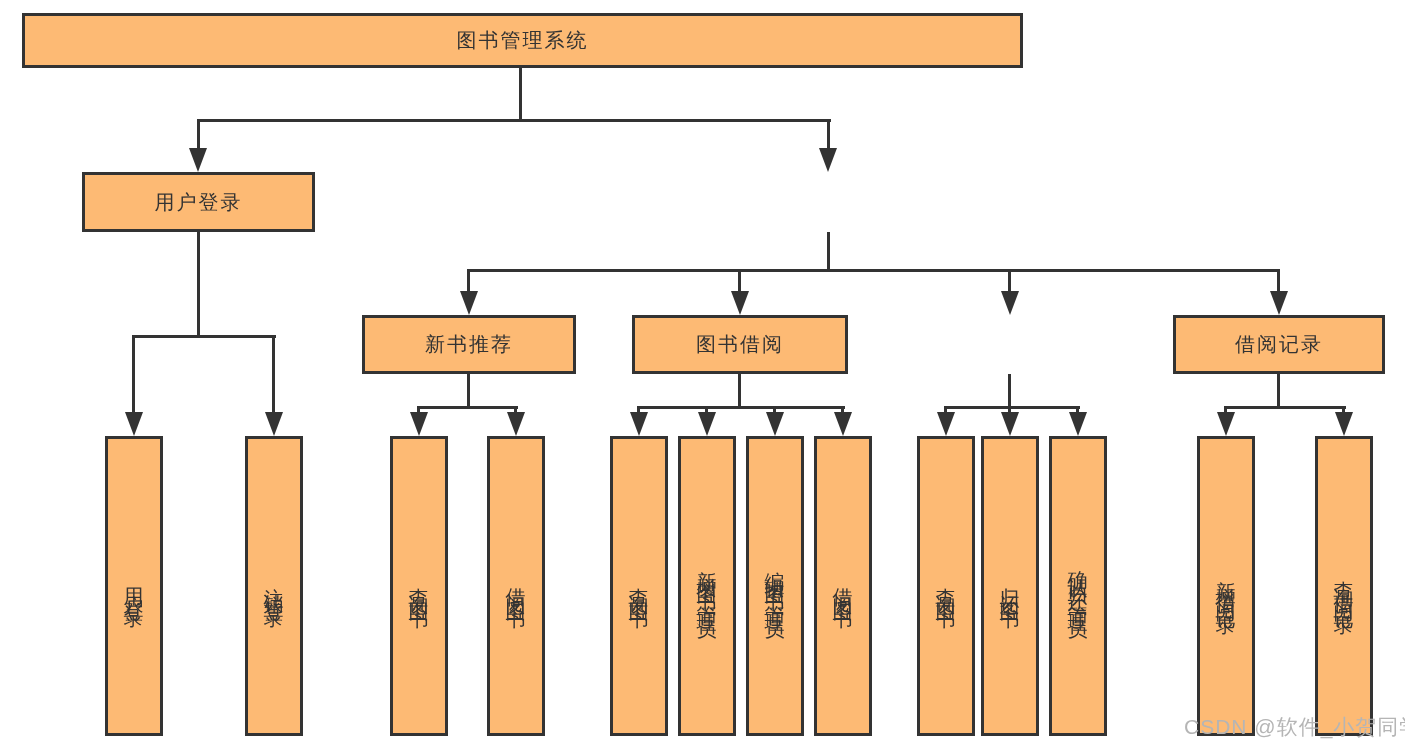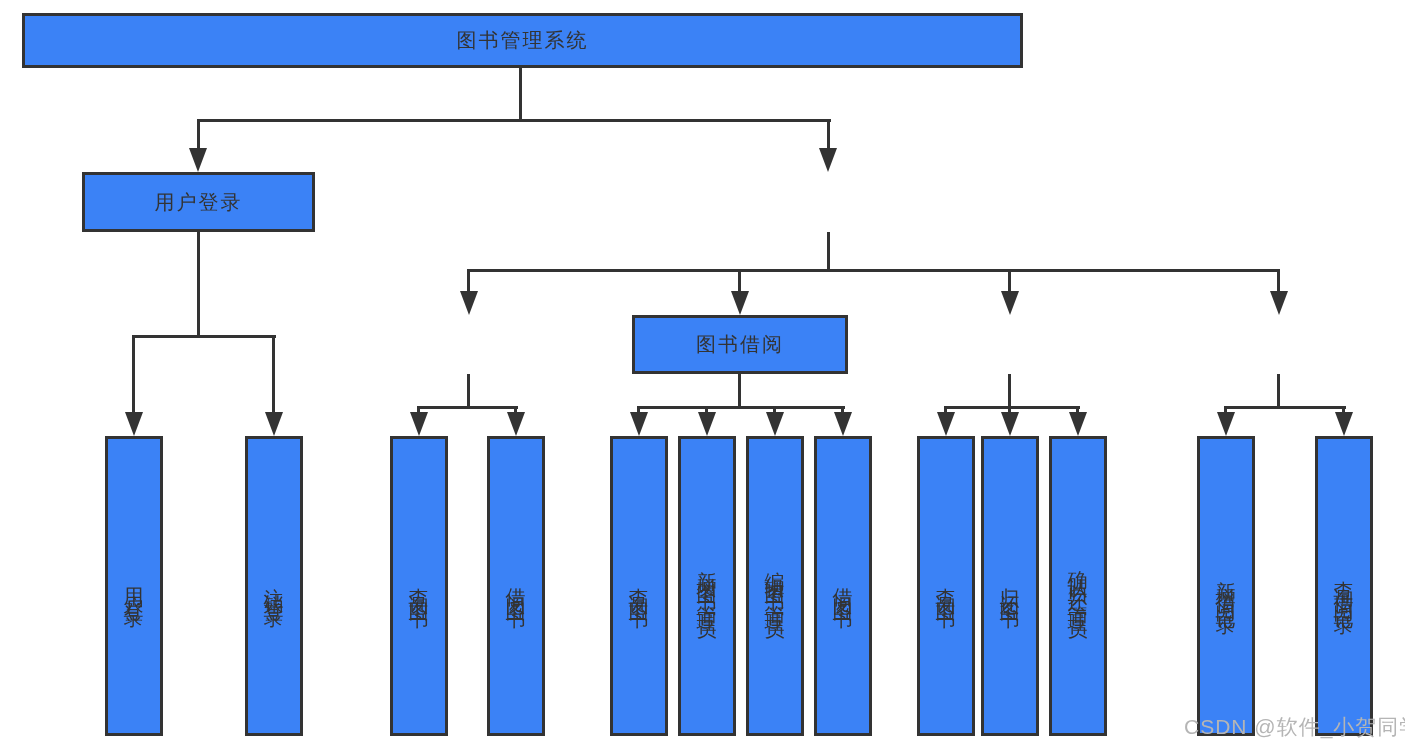--- a/index.html
+++ b/index.html
@@ -23,7 +23,7 @@
   
   .node {
     position: absolute;
-    background: #3b82f6;
+    background: #fdba74;
     border: 3px solid var(--line);
     display: flex;
     align-items: center;

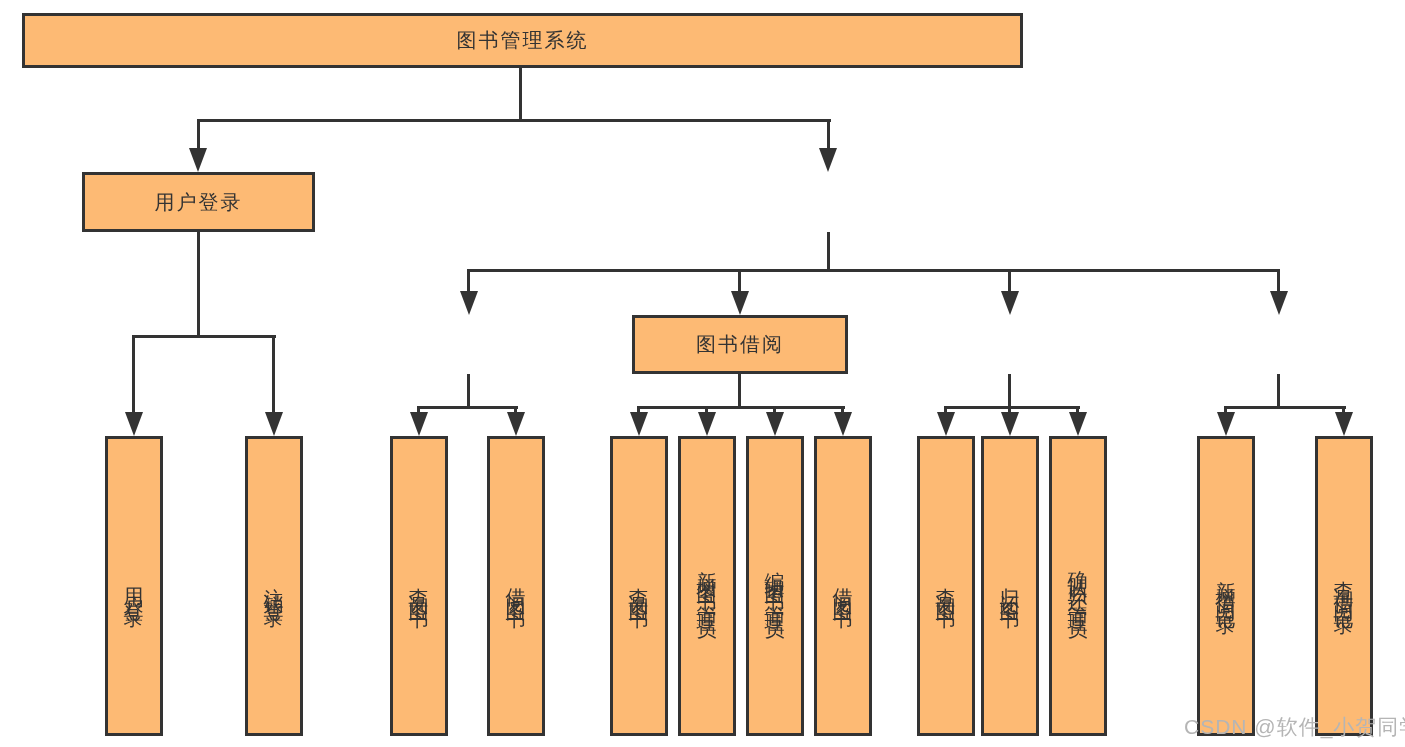--- a/index.html
+++ b/index.html
@@ -107,6 +107,9 @@
   <div class="arr" style="left:1001px; top:291px;"></div>
   <div class="arr" style="left:1270px; top:291px;"></div>
 
+  <div class="node" style="left:362px; top:315px; width:214px; height:59px;">
+    <span class="lbl">新书推荐</span>
+  </div>
   <div class="node" style="left:632px; top:315px; width:216px; height:59px;font-family:Liberation Serif, serif;">
     <span class="lbl">图书借阅</span>
   </div>

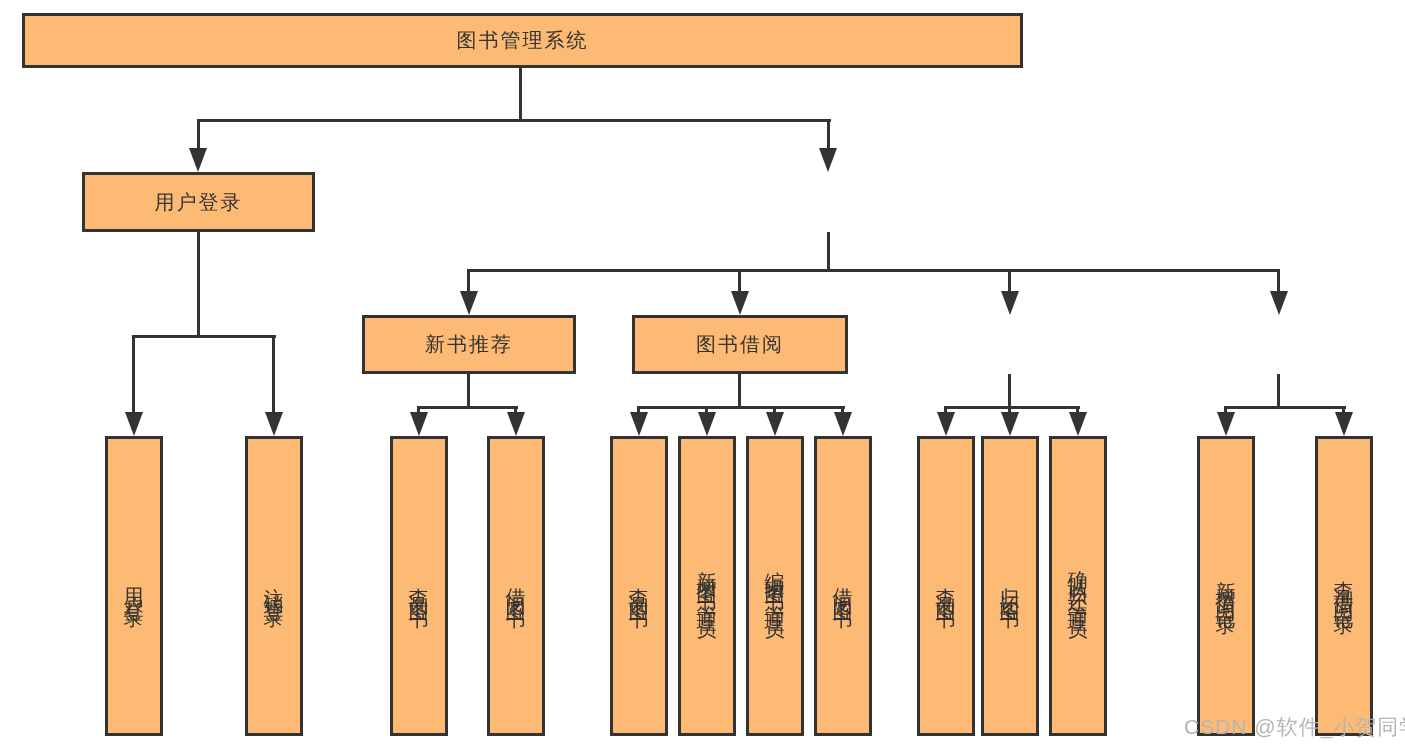--- a/index.html
+++ b/index.html
@@ -113,6 +113,9 @@
   <div class="node" style="left:632px; top:315px; width:216px; height:59px;font-family:Liberation Serif, serif;">
     <span class="lbl">图书借阅</span>
   </div>
+  <div class="node" style="left:1173px; top:315px; width:212px; height:59px;">
+    <span class="lbl">借阅记录</span>
+  </div>
 
   <div class="vline" style="left:467px; top:374px; height:34px;"></div>
   <div class="hline" style="left:417px; top:406px; width:101px;"></div>

